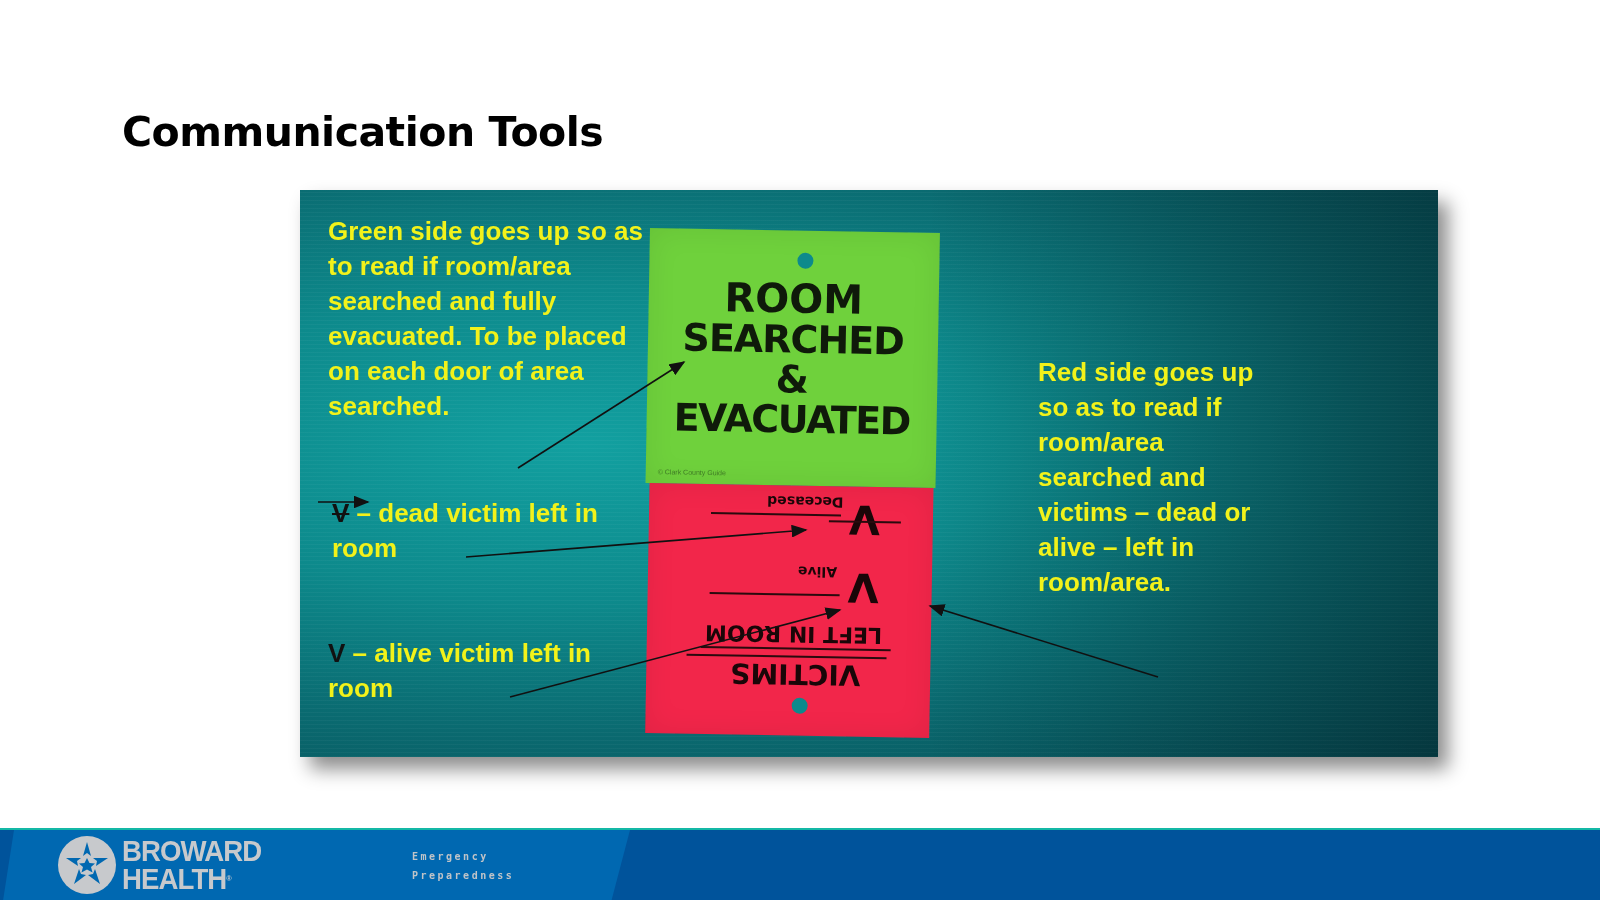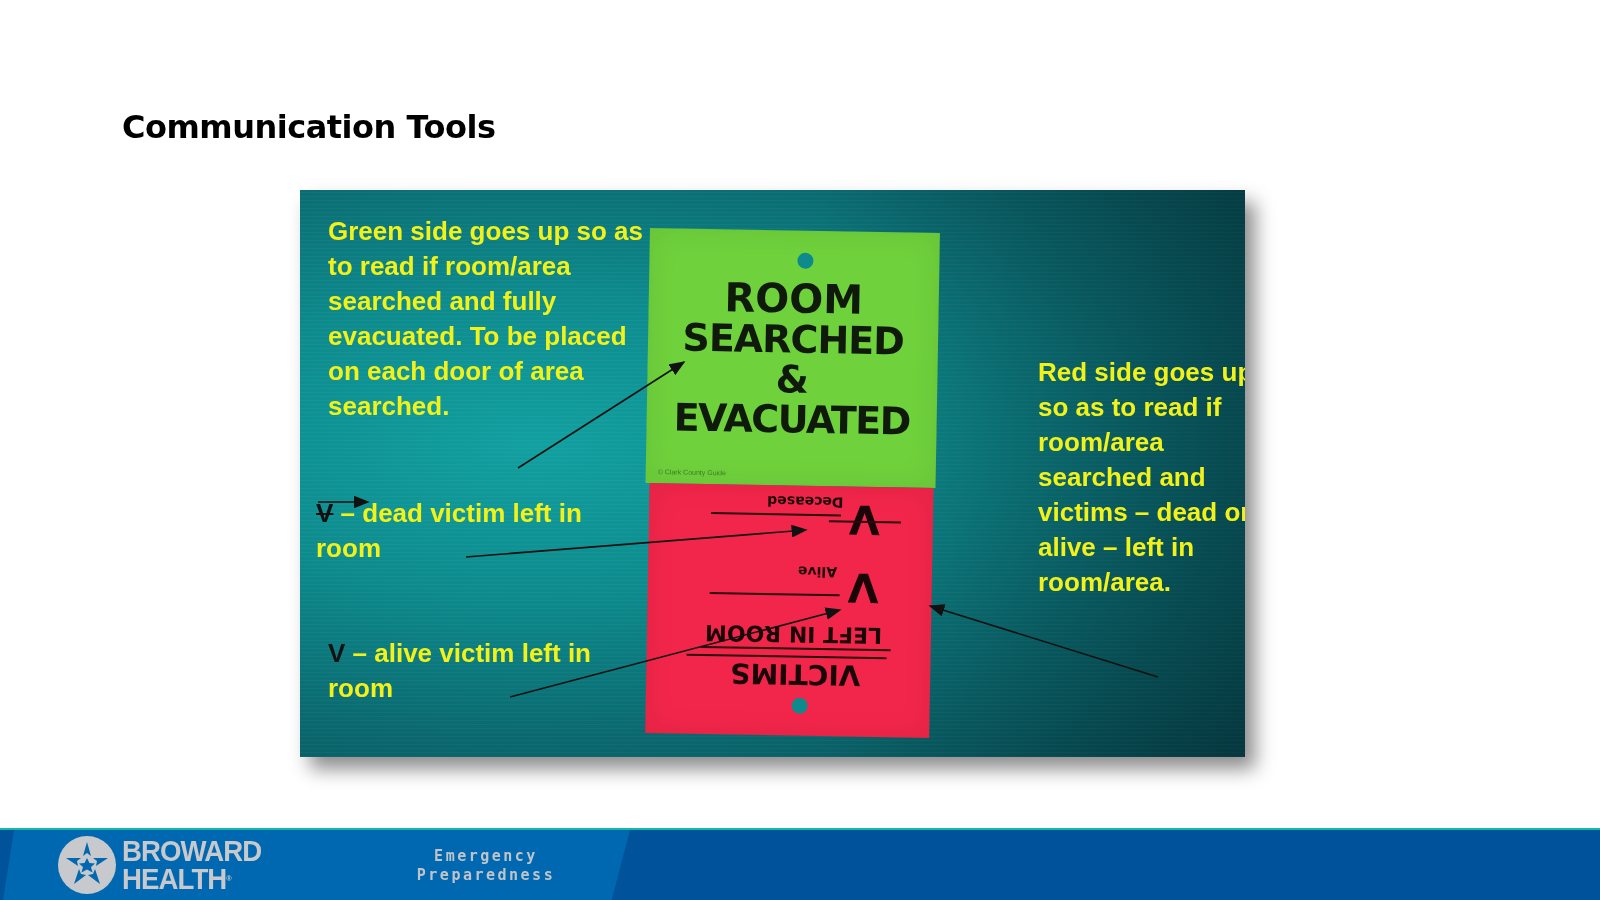--- a/index.html
+++ b/index.html
@@ -23,7 +23,7 @@
       top: 108px;
       font-family: "DejaVu Sans", sans-serif;
       font-weight: bold;
-      font-size: 32px;
+      font-size: 41px;
       color: #000000;
       letter-spacing: -0.5px;
     }

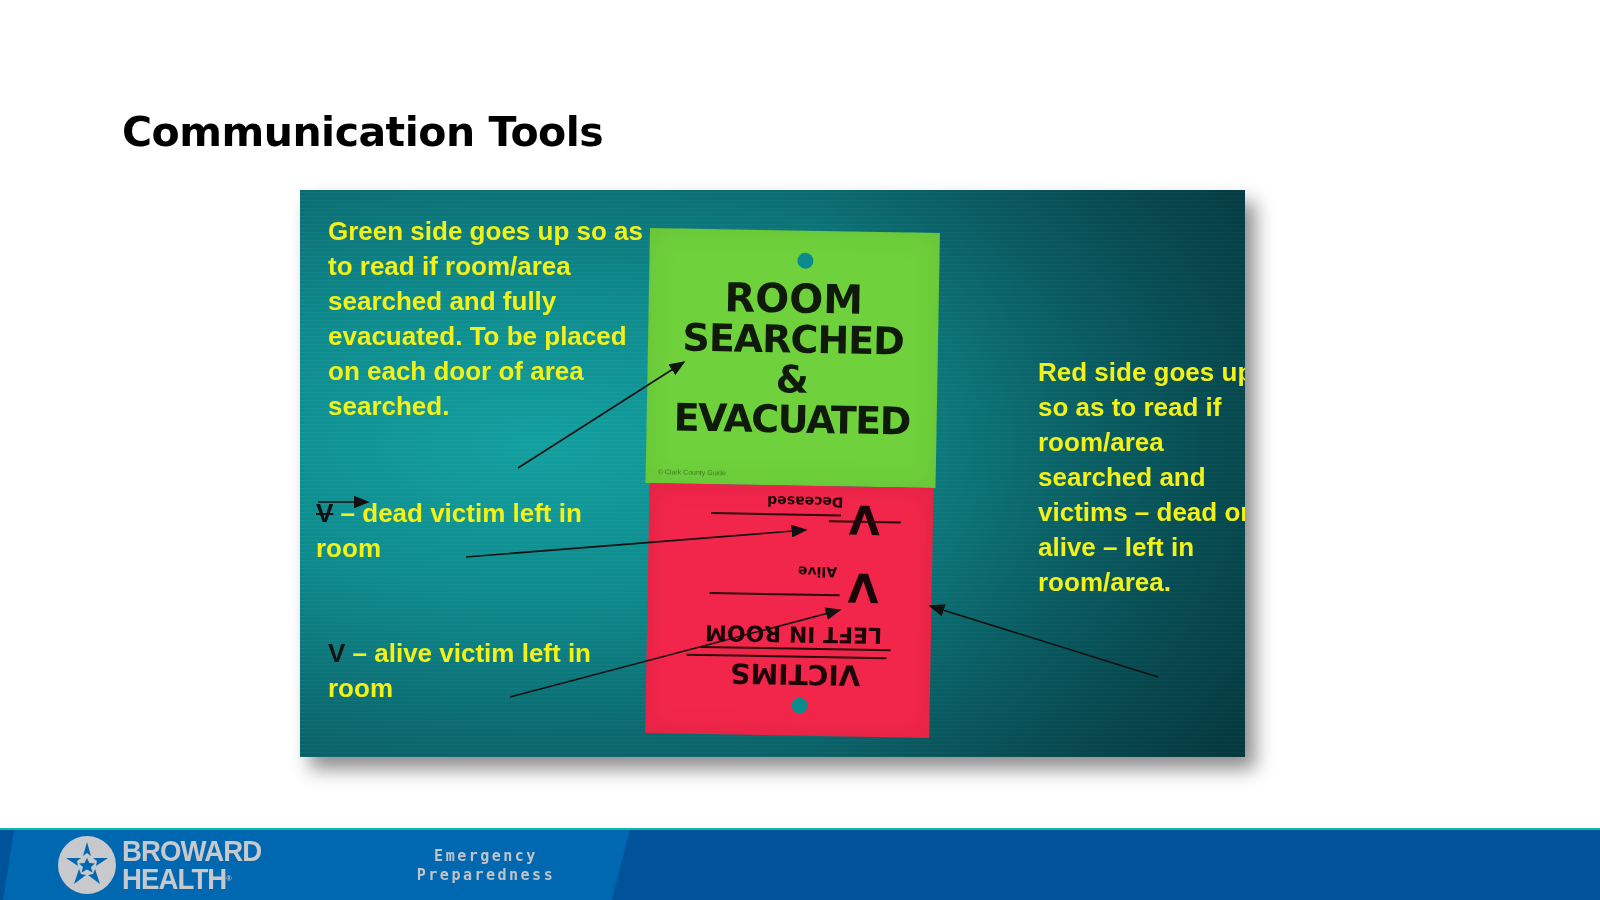--- a/index.html
+++ b/index.html
@@ -31,12 +31,13 @@
       position: absolute;
       left: 300px;
       top: 190px;
-      width: 945px;
+      width: 1122px;
       height: 567px;
       background:
         radial-gradient(ellipse at 25% 45%, #12a0a0 0%, #0d8a8c 35%, #0a6a70 65%, #074a52 100%);
       box-shadow: 10px 12px 18px rgba(0,0,0,0.45);
       overflow: hidden;
+      padding-left: 16px;
     }
     .photo::before {
       content: "";

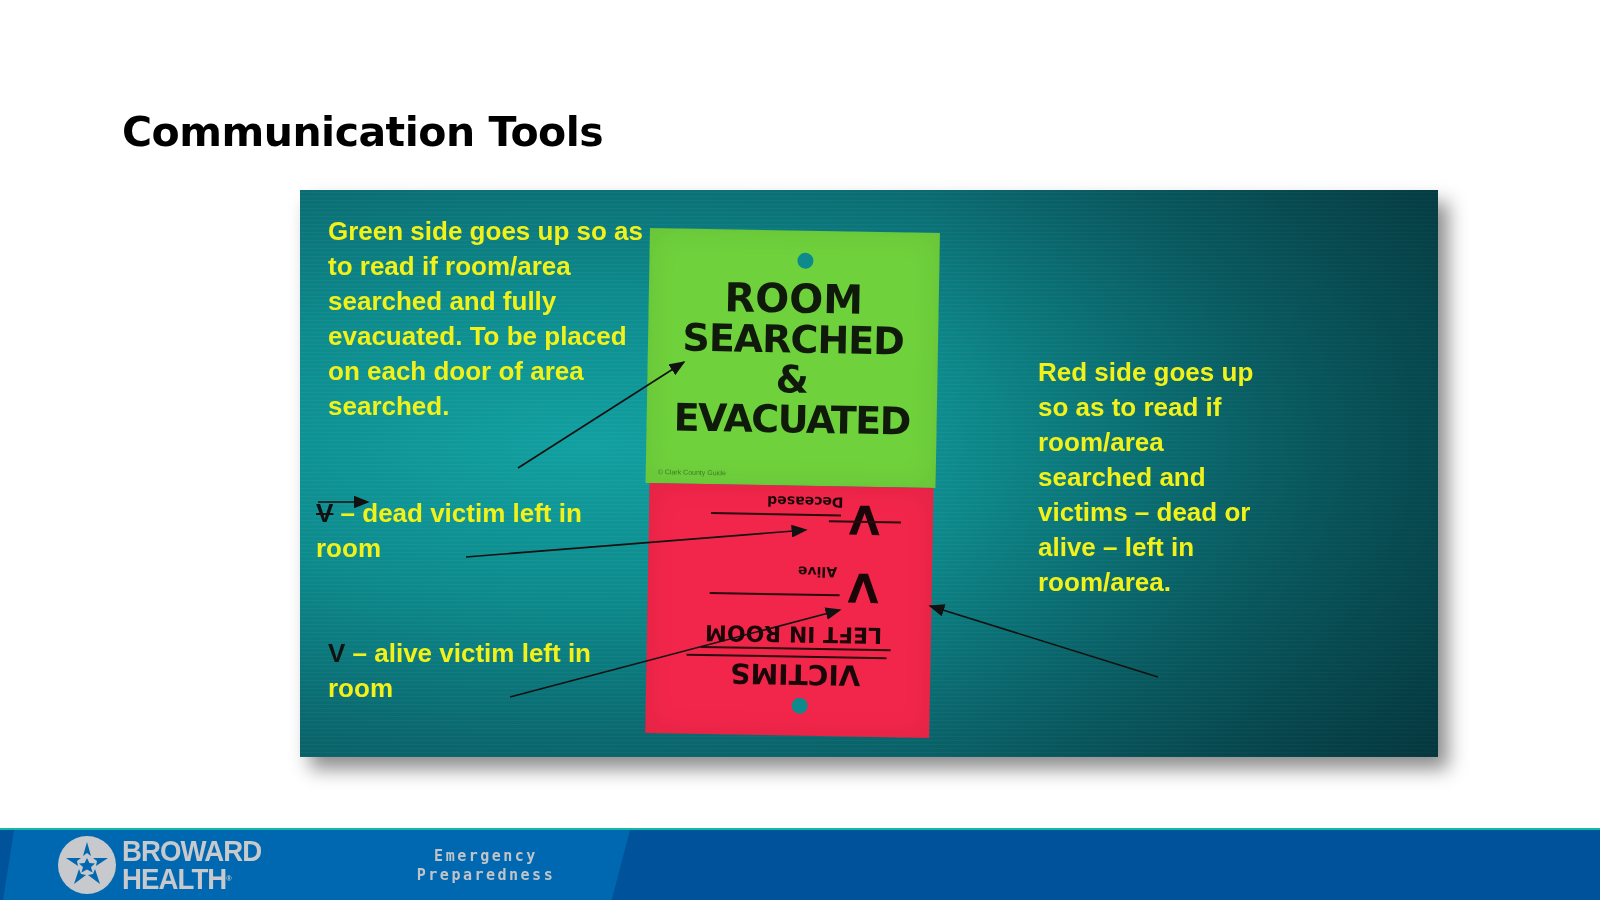--- a/index.html
+++ b/index.html
@@ -66,7 +66,7 @@
       color: #111111;
     }
     .caption-green { left: 28px; top: 24px; width: 330px; }
-    .caption-dead { left: 16px; top: 306px; width: 330px; }
+    .caption-dead { left: 32px; top: 306px; width: 330px; }
     .caption-alive { left: 28px; top: 446px; width: 330px; }
     .caption-red { left: 702px; top: 165px; width: 230px; margin-left: 36px; }
 

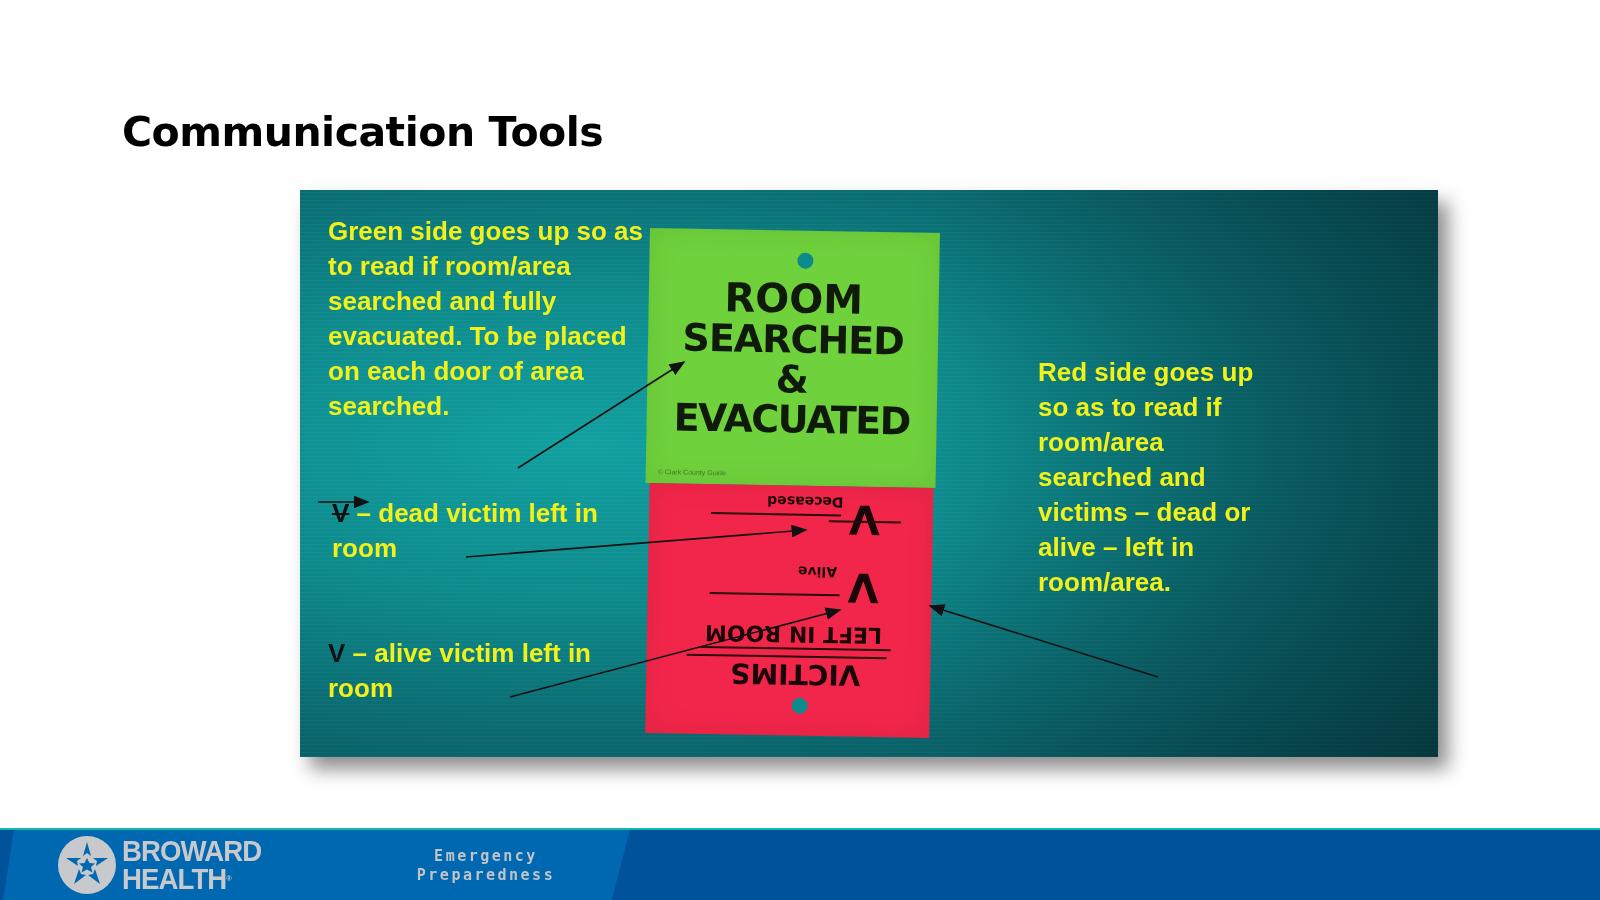--- a/index.html
+++ b/index.html
@@ -208,11 +208,11 @@
       position: absolute;
       left: 412px;
       top: 17px;
-      text-align: center;
+      text-align: left;
       width: 148px;
       font-family: "DejaVu Sans Mono", monospace;
       font-weight: bold;
-      font-size: 15px;
+      font-size: 10px;
       line-height: 19px;
       color: #c0c4c8;
       letter-spacing: 2.5px;

